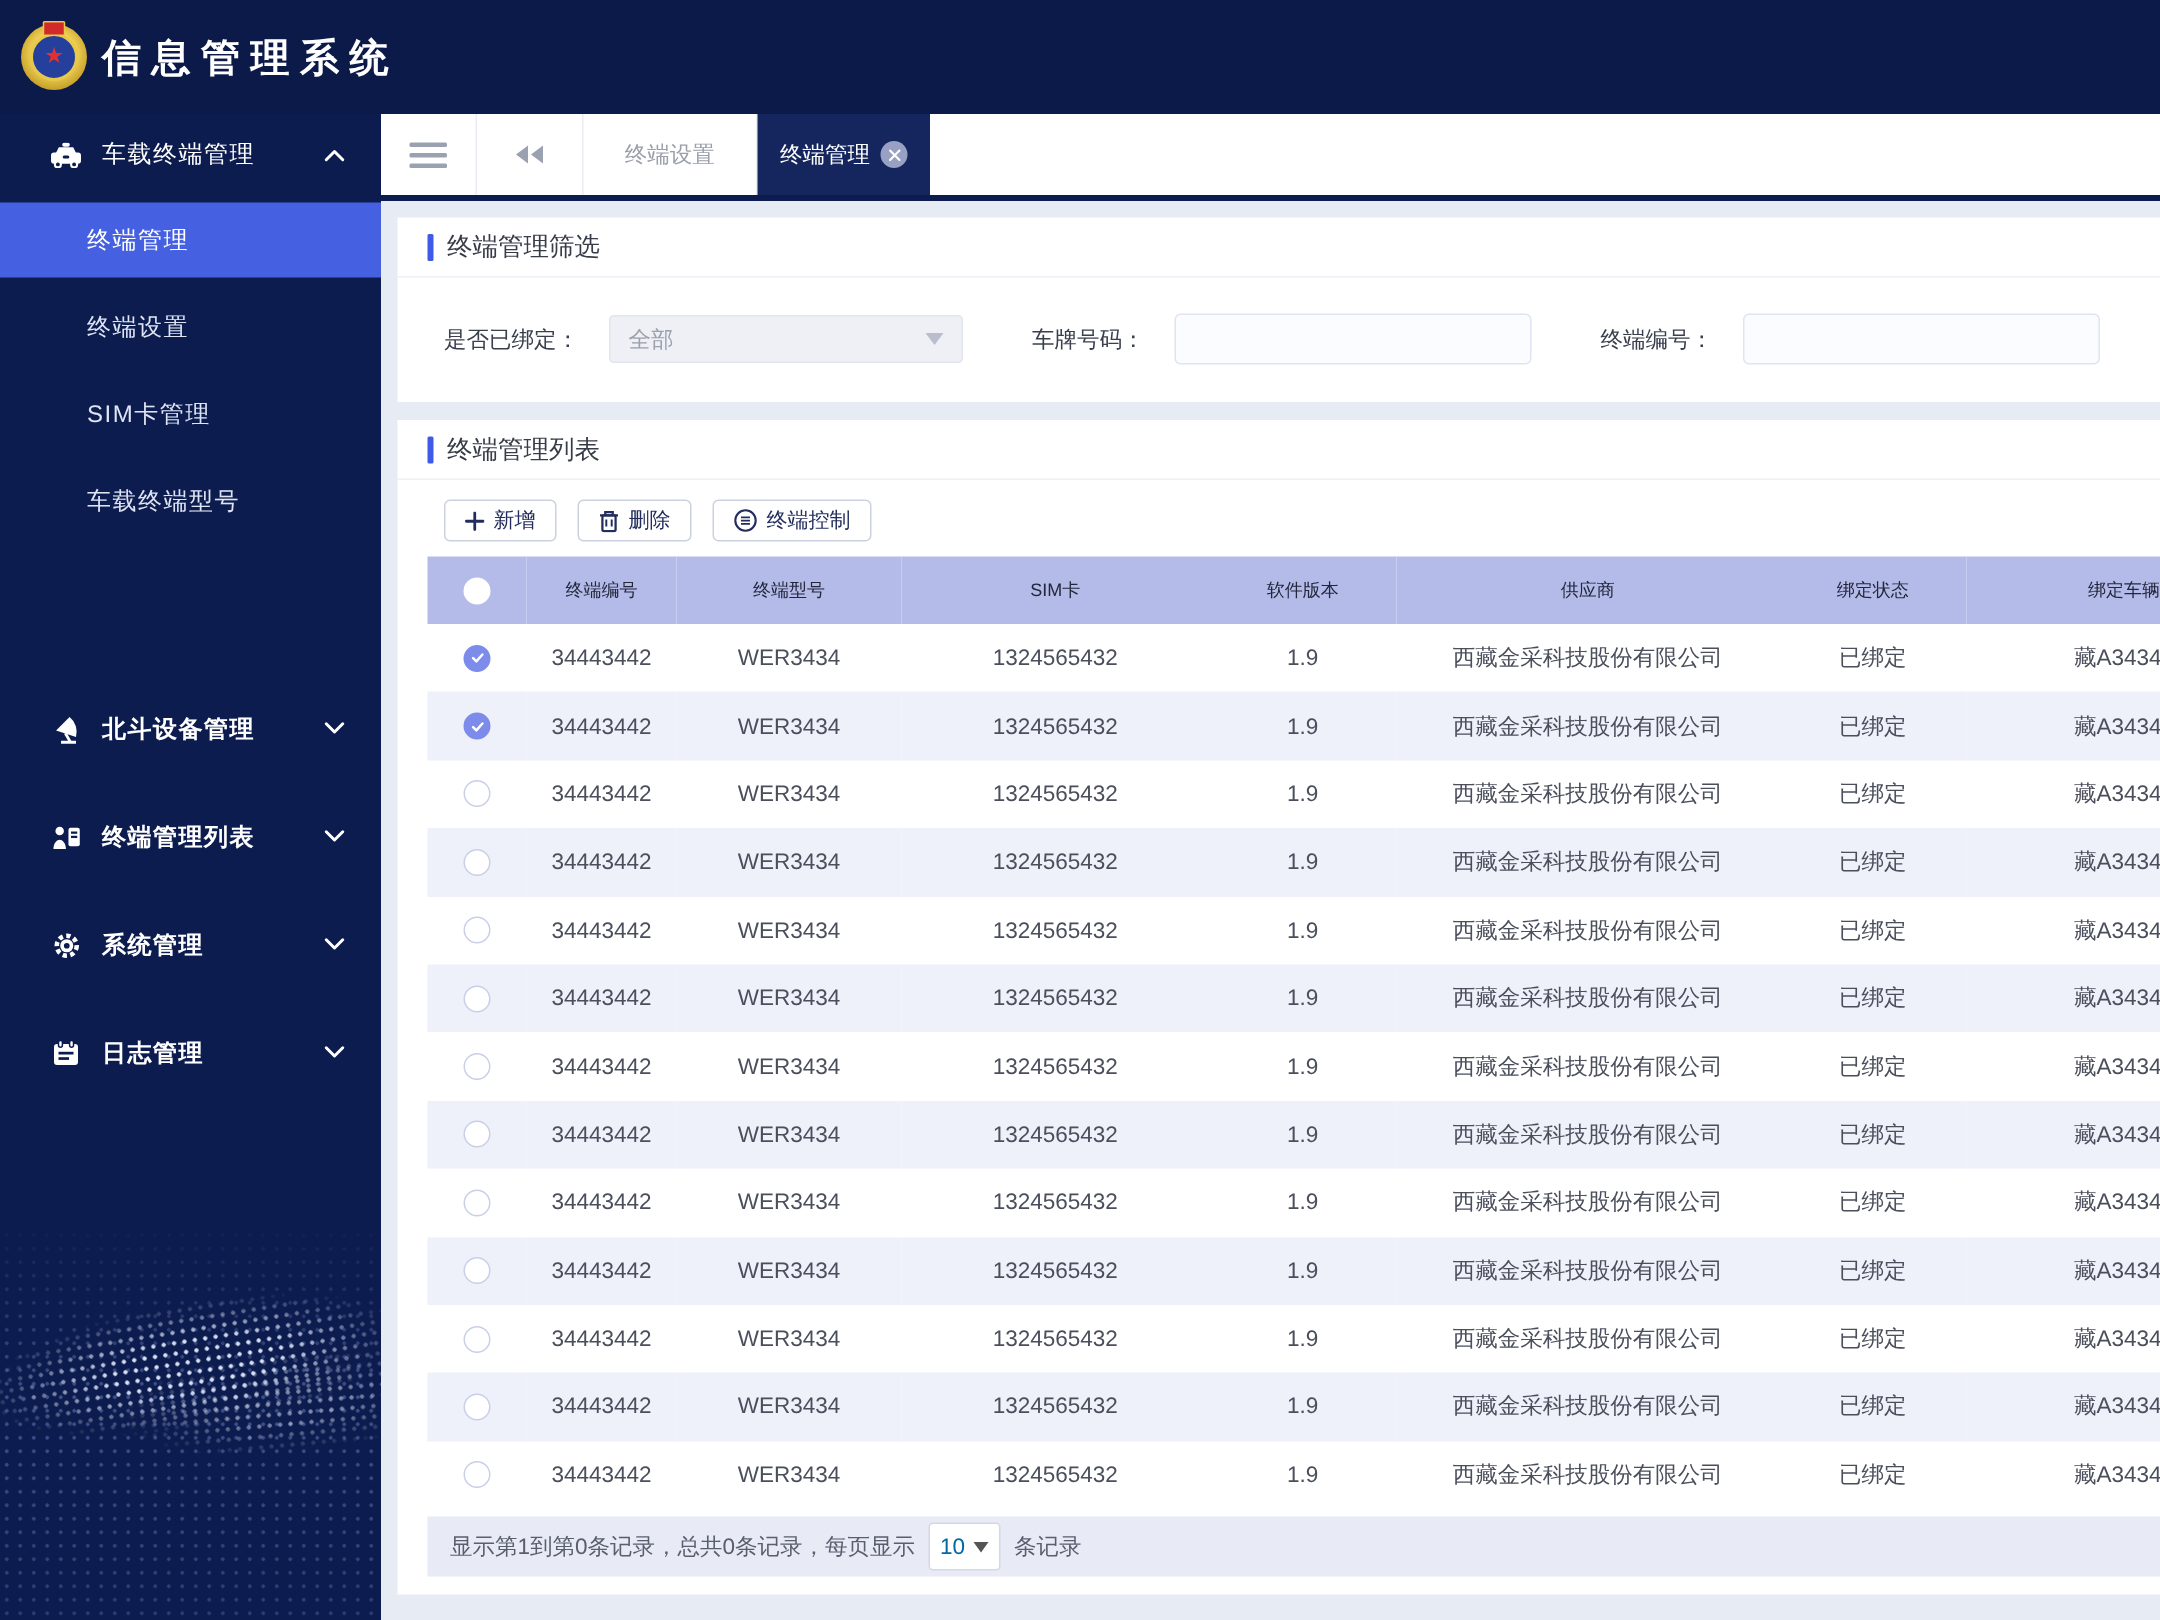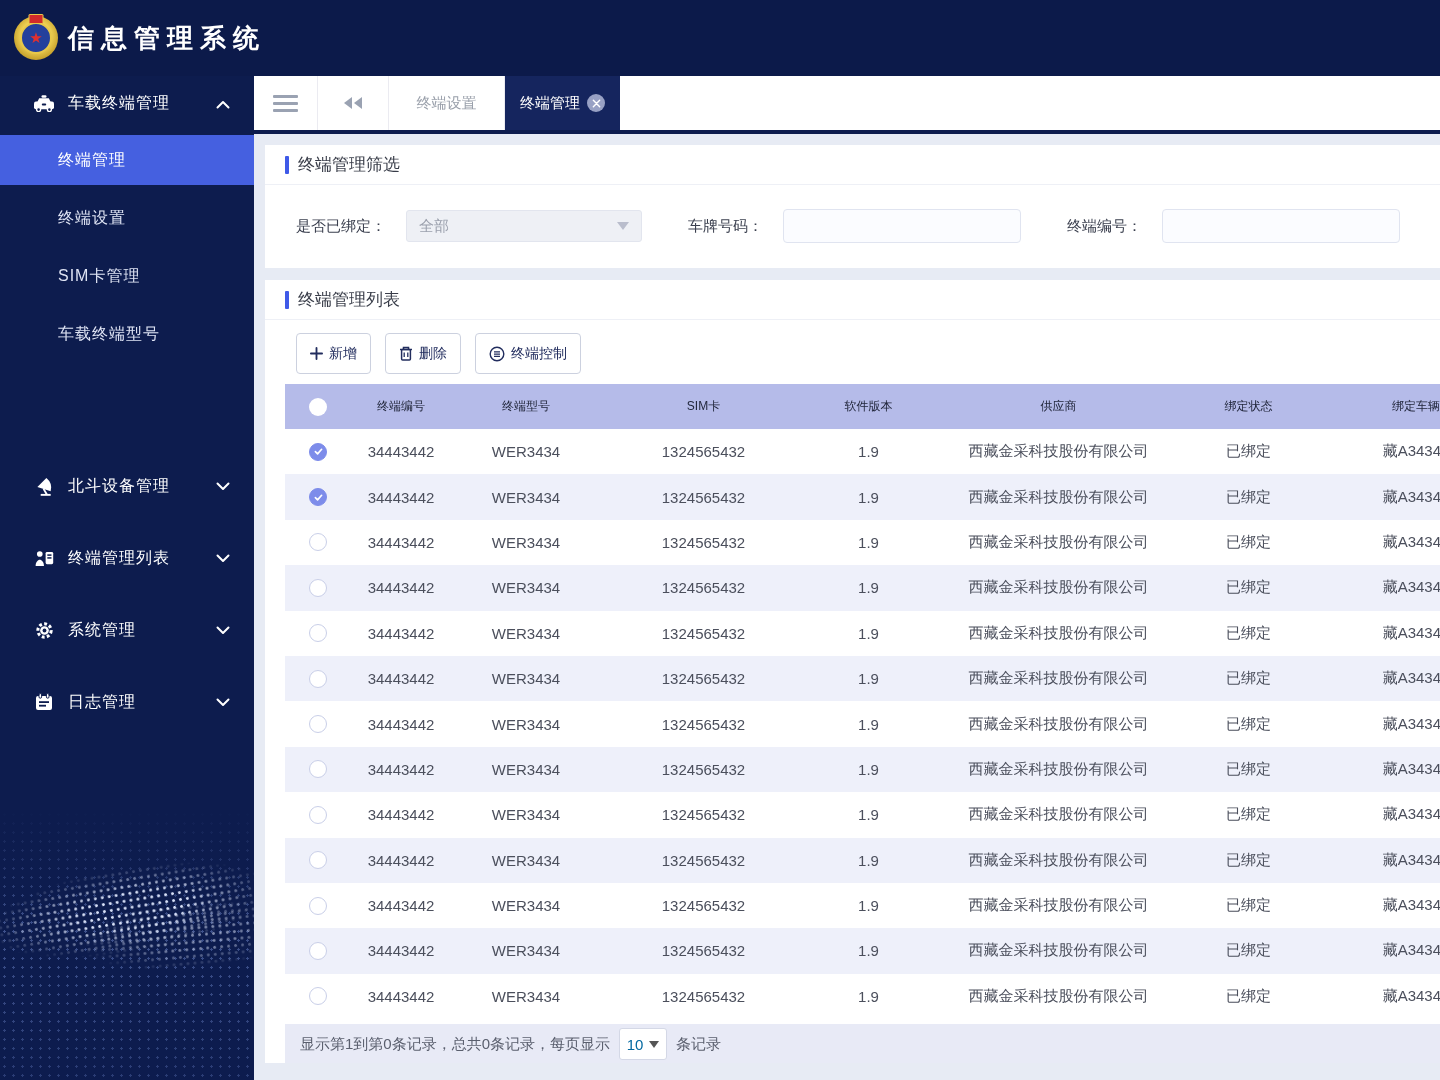--- a/index.html
+++ b/index.html
@@ -74,7 +74,7 @@
 
   
   .toolbar{padding:13px 0 10px 31px;display:flex;gap:14px;}
-  .btn{height:41px;padding:0 13px;border:1px solid #ccd1df;border-radius:4px;background:#fff;
+  .btn{height:28px;padding:0 13px;border:1px solid #ccd1df;border-radius:4px;background:#fff;
     display:flex;align-items:center;gap:6px;font-size:14px;color:#222d5e;cursor:pointer;}
 
   

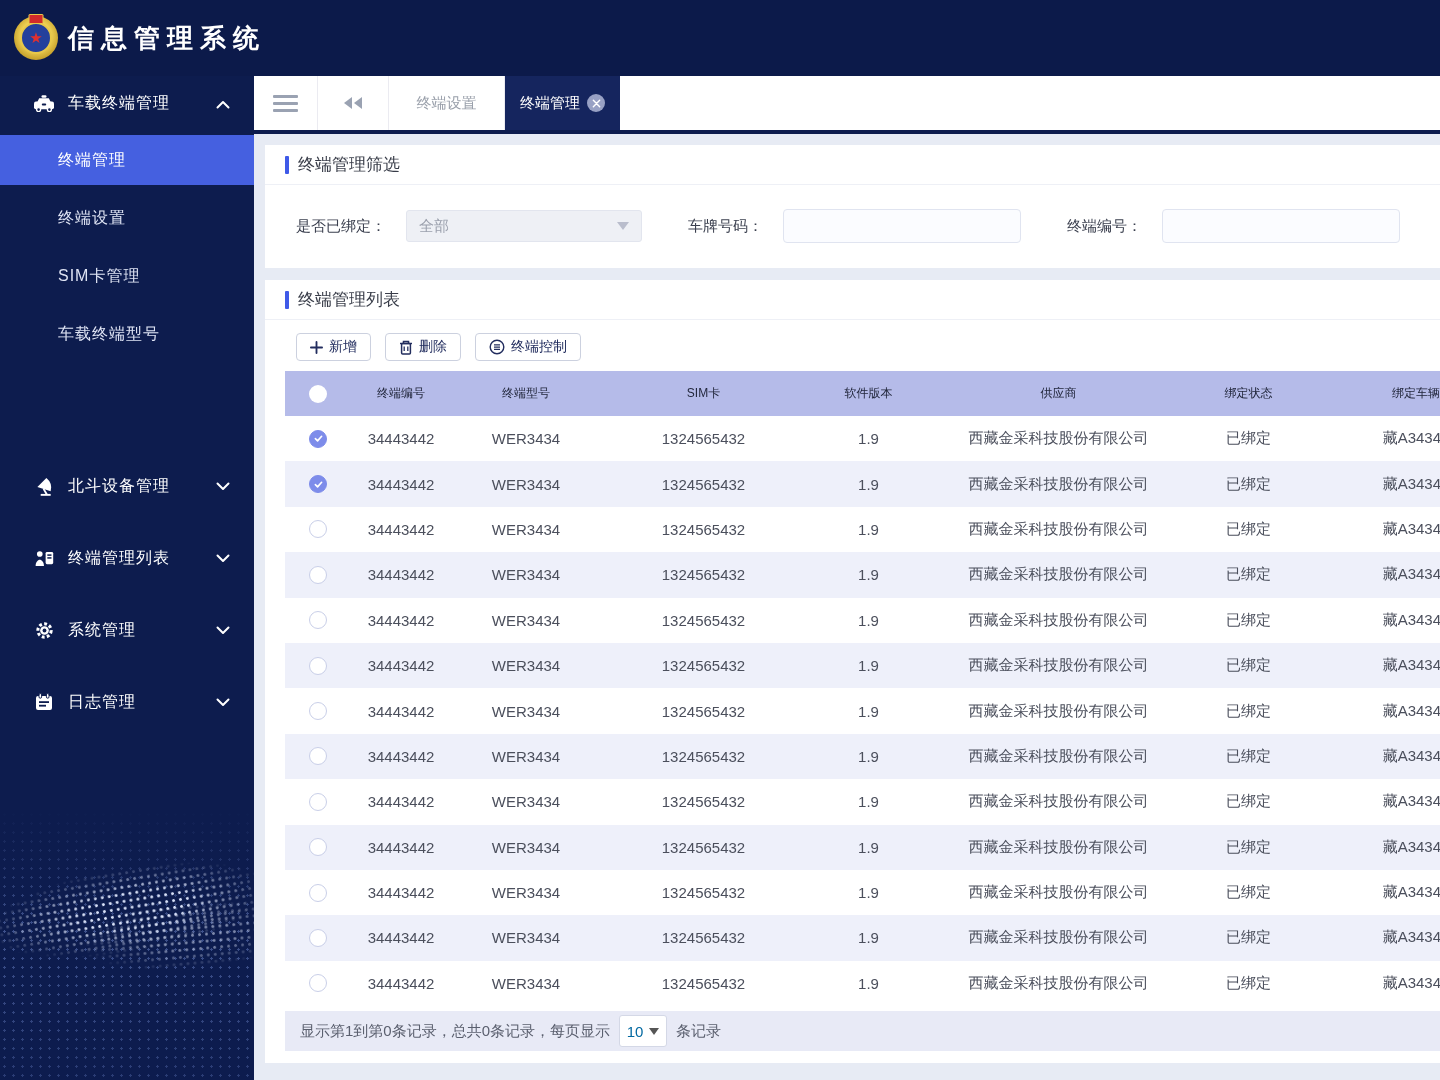--- a/index.html
+++ b/index.html
@@ -24,7 +24,7 @@
   
   .sidebar{position:absolute;left:0;top:76px;width:254px;height:1004px;background:#0d1c4e;z-index:30;overflow:hidden;}
   .group{height:55px;display:flex;align-items:center;gap:13px;padding:0 24px 0 33px;color:#fff;cursor:pointer;}
-  .group.tall{height:72px;}
+  .group.tall{height:72px;font-weight:bold;}
   .group .gicon{width:22px;display:flex;justify-content:center;flex:0 0 auto;}
   .group .glabel{font-size:16px;flex:1;letter-spacing:1px;}
   .submenu .sub{height:58px;display:flex;align-items:center;padding-left:58px;font-size:16px;color:#dfe4f4;cursor:pointer;letter-spacing:1px;}

